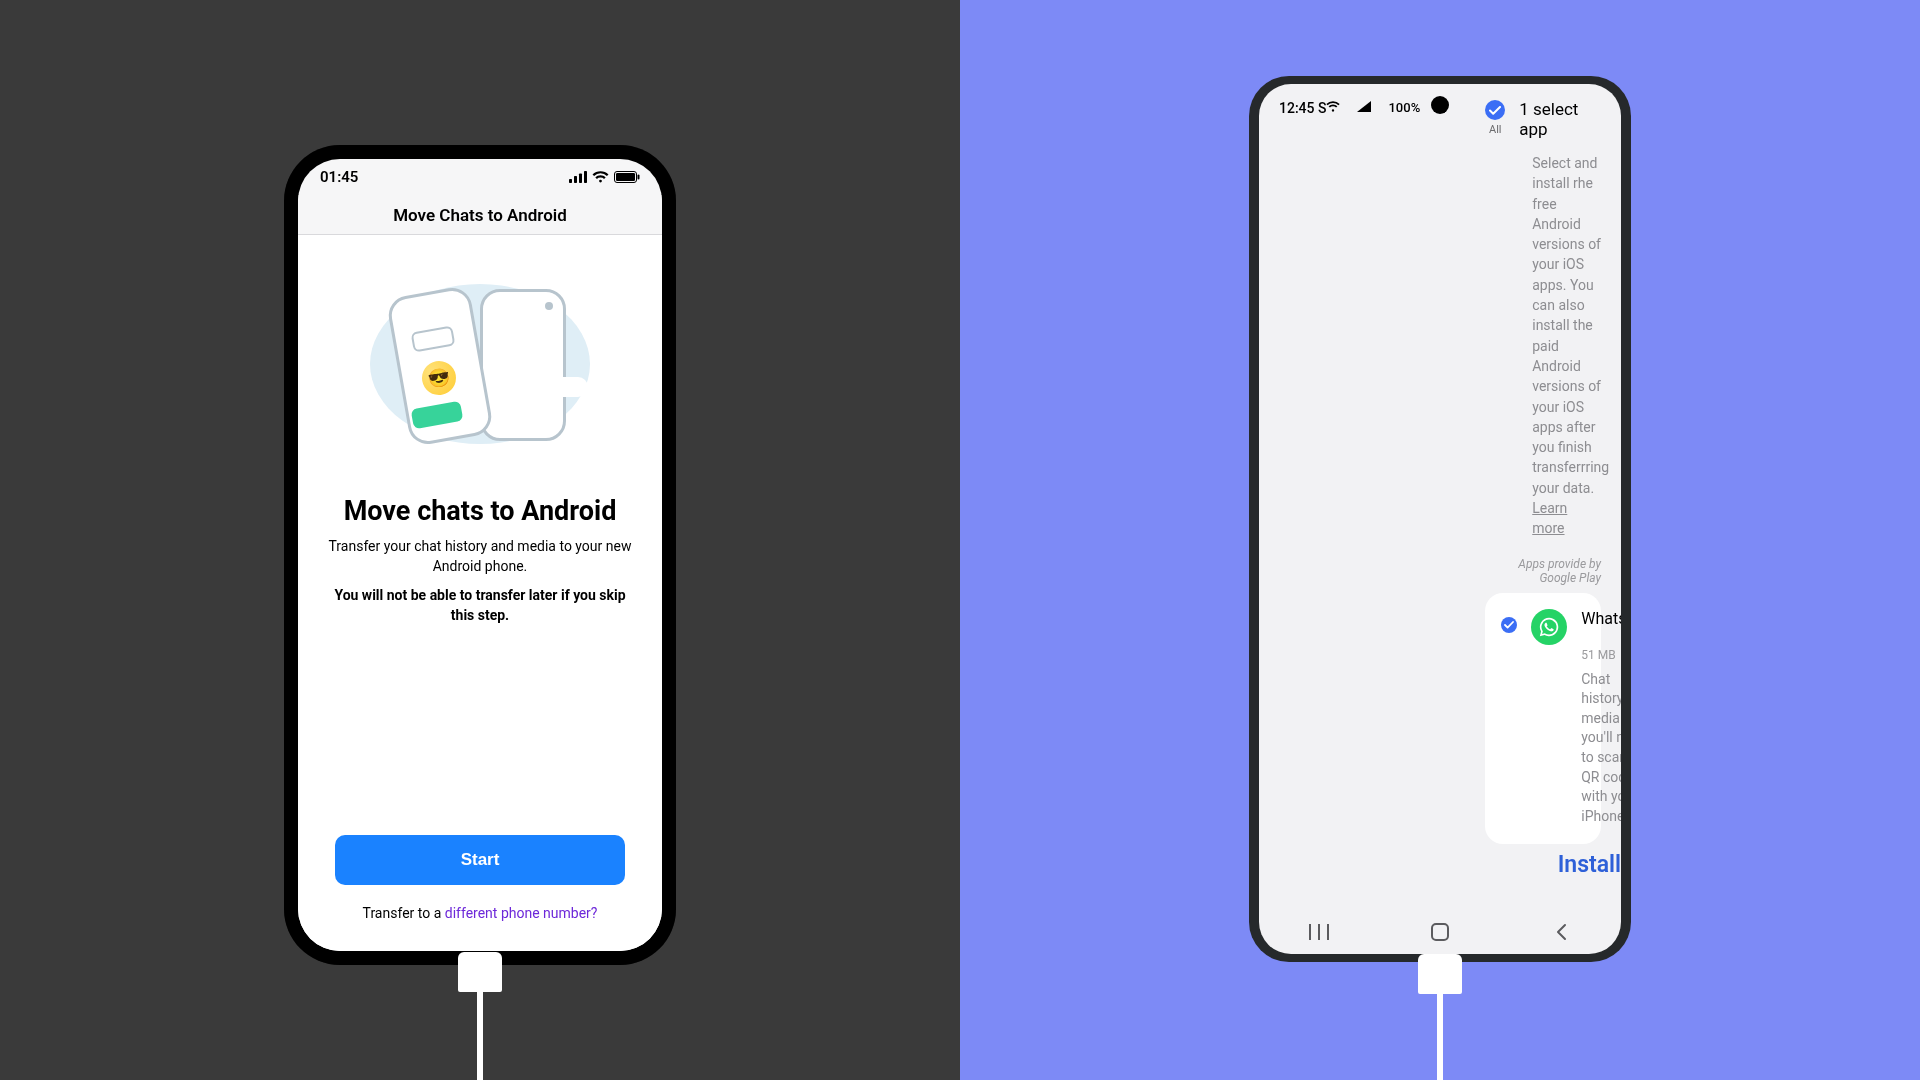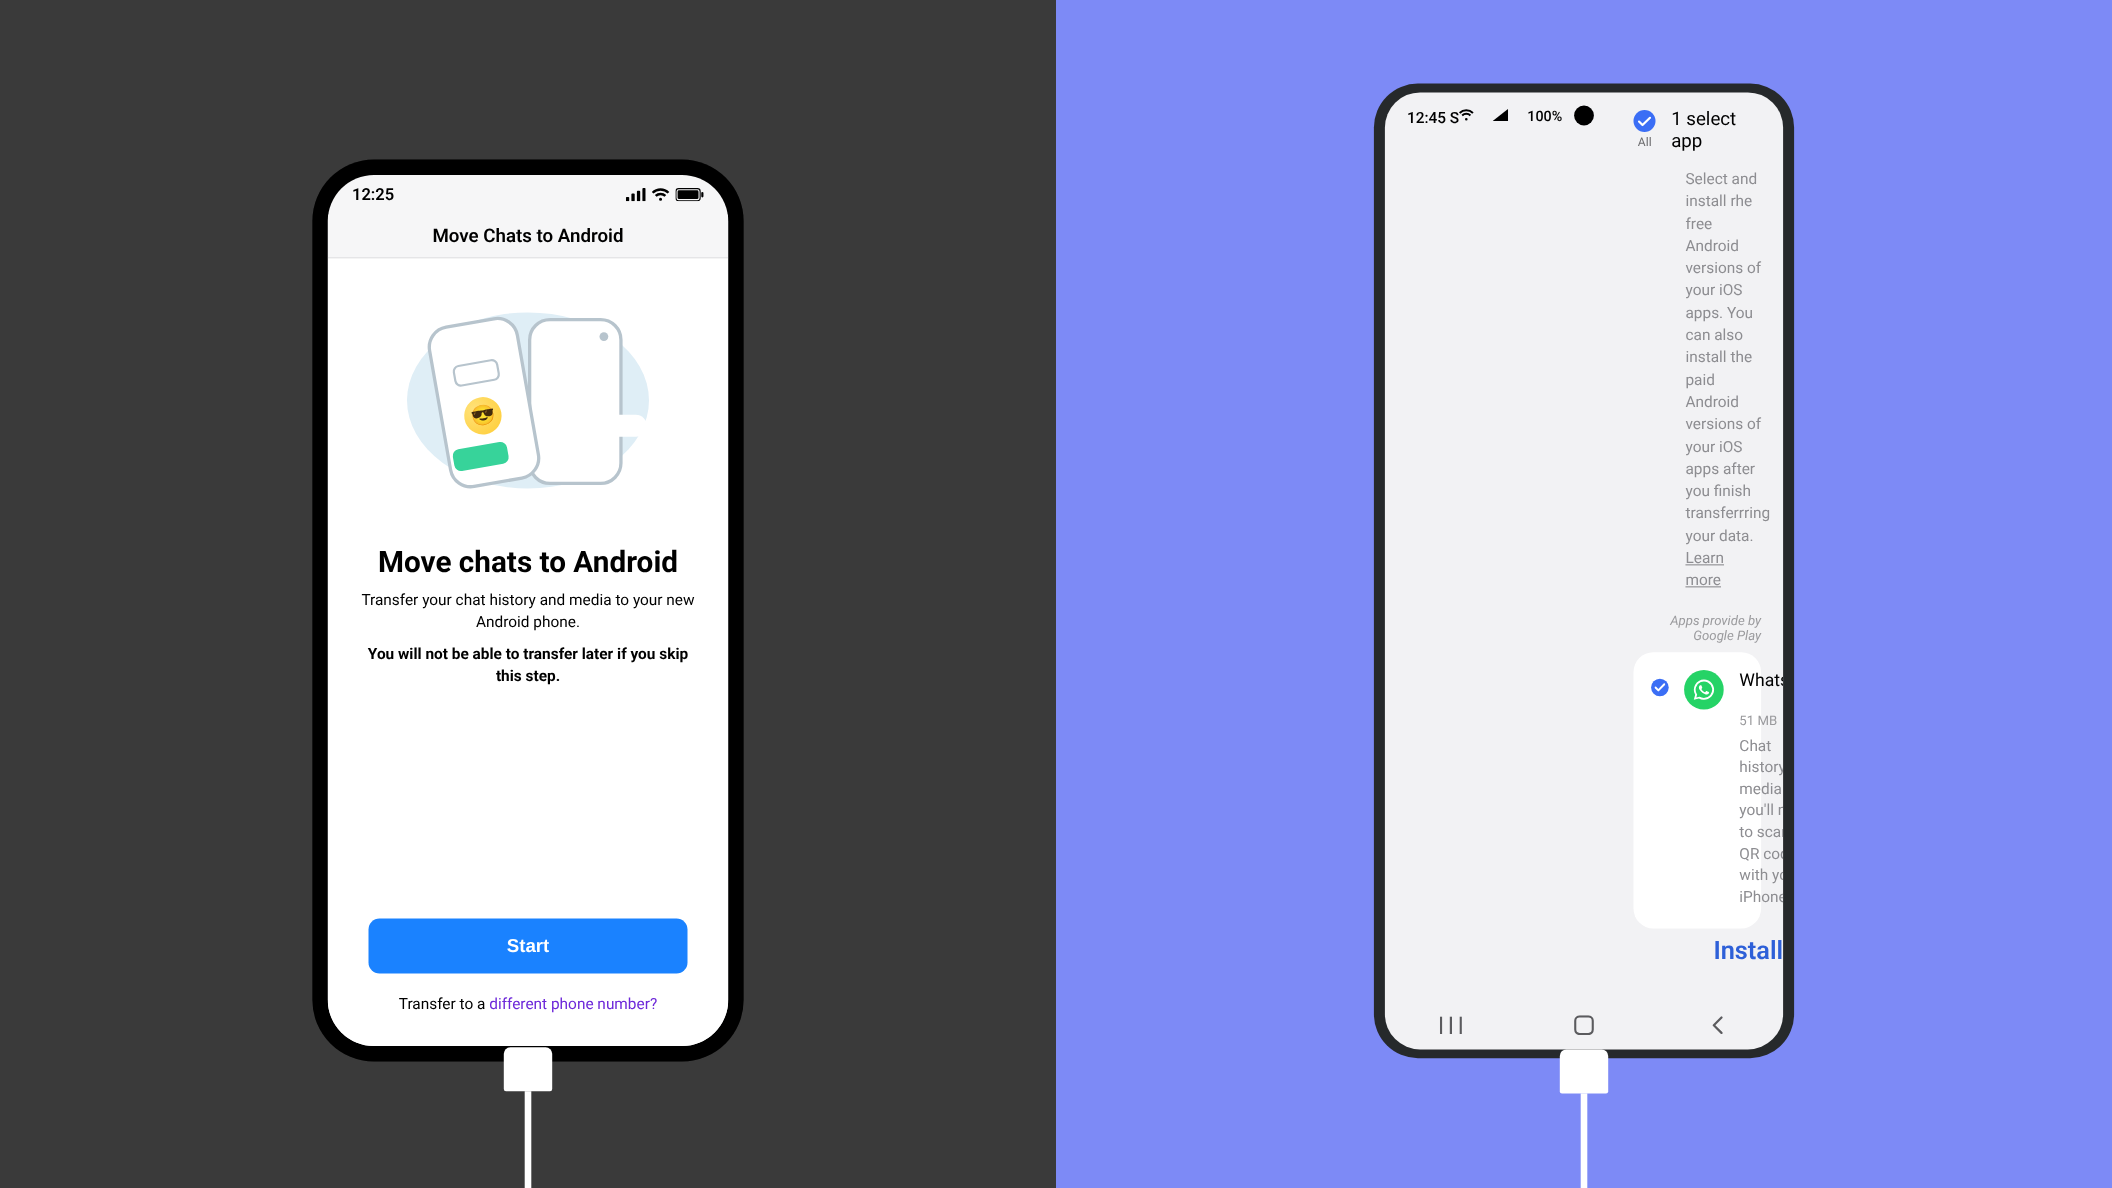--- a/index.html
+++ b/index.html
@@ -182,7 +182,7 @@
     <div class="iphone">
       <div class="iphone-screen">
         <div class="ios-statusbar">
-          <span>12:25</span>
+          <span>01:45</span>
           <span class="right-icons">
             <span>
               <svg width="18" height="12" viewBox="0 0 18 12">

